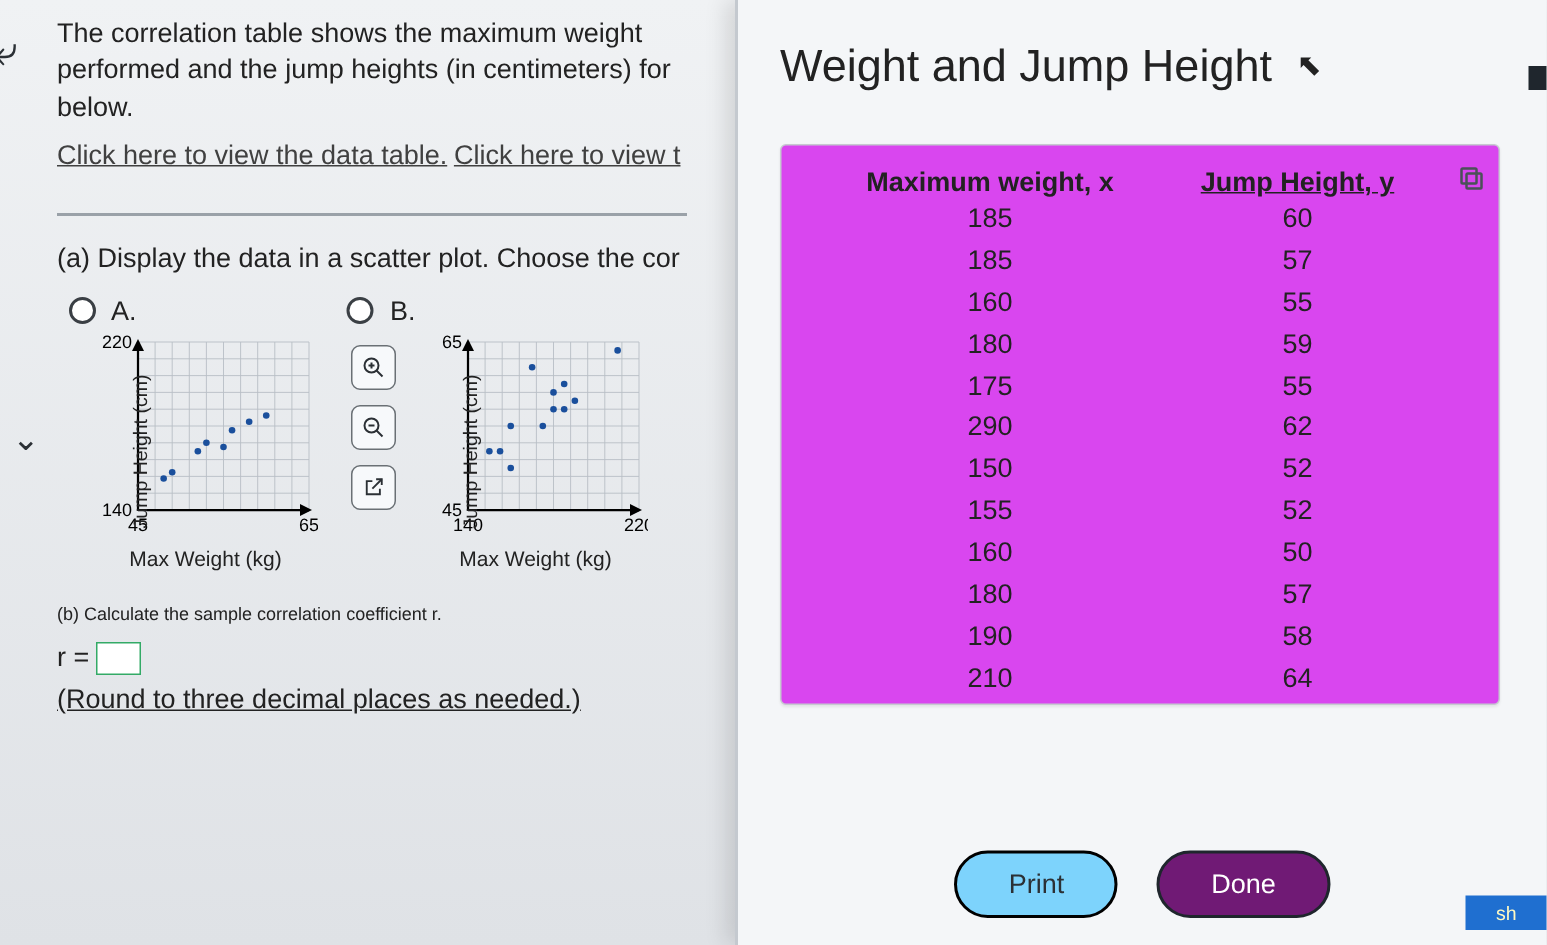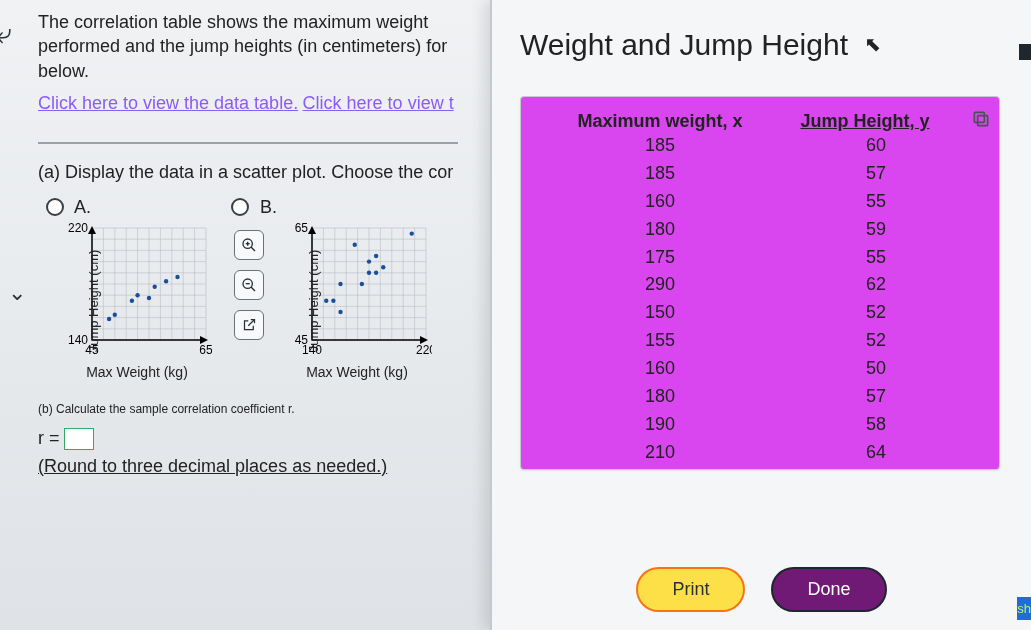--- a/index.html
+++ b/index.html
@@ -8,7 +8,7 @@
   .left-pane { position: absolute; left: 0; top: 0; width: 495px; height: 630px; padding: 0 8px 0 38px; }
   .prompt { margin-top: 10px; font-size: 18px; line-height: 1.35; }
   .links { margin-top: 10px; }
-  .links a, .link { color: #8b5cf6; text-decoration: underline; font-size: 18px; cursor: pointer; }
+  .links a, .link { color: #404040; text-decoration: underline; font-size: 18px; cursor: pointer; }
   .hr { border: 0; border-top: 2px solid #9aa1a8; margin: 28px 0 18px 0; width: 420px; }
   .qa { font-size: 18px; margin-bottom: 14px; }
   .opt-row { display: flex; gap: 140px; margin: 8px 0 4px 8px; font-size: 18px; align-items: center; }

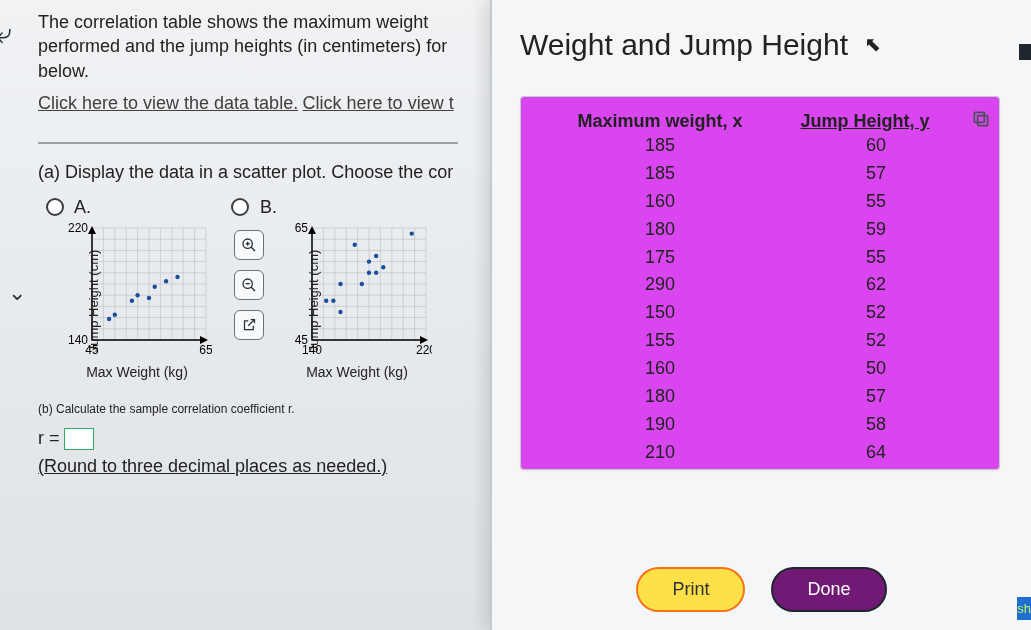--- a/index.html
+++ b/index.html
@@ -34,7 +34,7 @@
   .thead { display: flex; font-weight: 700; font-size: 18px; }
   .thead .col1 { width: 230px; text-align: center; }
   .thead .col2 { width: 180px; text-align: center; text-decoration: underline; }
-  .trow { display: flex; font-size: 18px; line-height: 1.55; gap: 11px; }
+  .trow { display: flex; font-size: 18px; line-height: 1.55; }
   .trow .col1 { width: 230px; text-align: center; }
   .trow .col2 { width: 180px; text-align: center; }
   .copy-icon { position:absolute; right:8px; top:12px; width:20px; height:20px; color:#4a5157;}

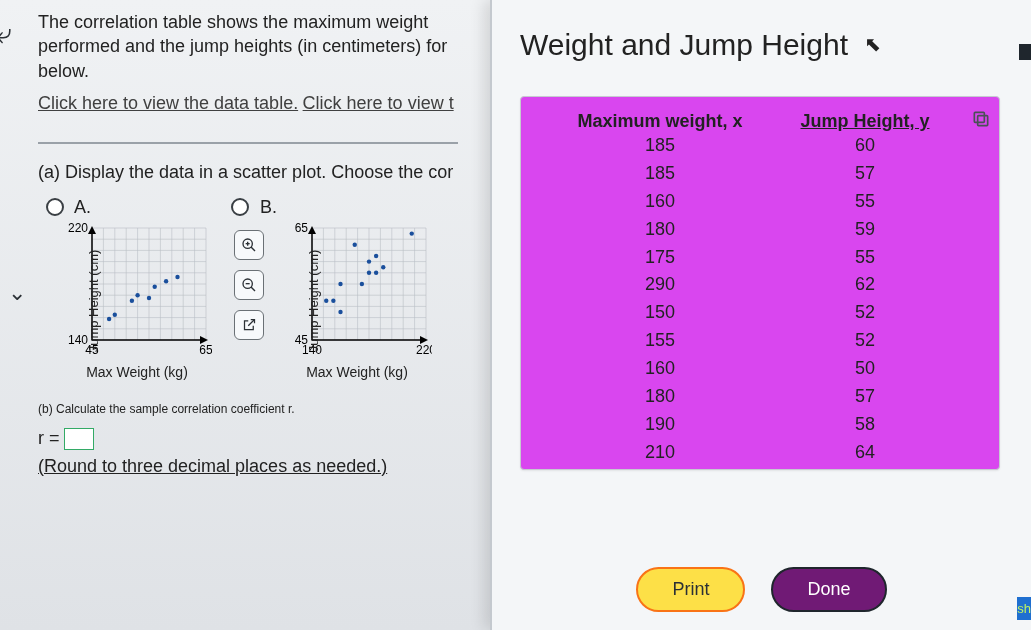--- a/index.html
+++ b/index.html
@@ -40,7 +40,7 @@
   .copy-icon { position:absolute; right:8px; top:12px; width:20px; height:20px; color:#4a5157;}
   .modal-footer { position: absolute; bottom: 18px; left: 0; right: 0; display: flex; justify-content: center; gap: 26px; }
   .btn { padding: 10px 34px; border-radius: 26px; font-size: 18px; cursor: pointer; }
-  .btn-outline { background: #fde047; border: 2px solid #f97316; color: #2b3035; }
+  .btn-outline { background: #7dd3fc; border: 2px solid #000000; color: #2b3035; }
   .btn-filled { background: #701a75; border: 2px solid #1f262d; color: #fff; }
   .side-tab { position:absolute; right:0; bottom:10px; background:#1f6fd0; color:#bef264; font-size:13px; padding:4px 0; }
   .bar-right { position:absolute; right:0; top:44px; width:12px; height:16px; background:#1f262d;}

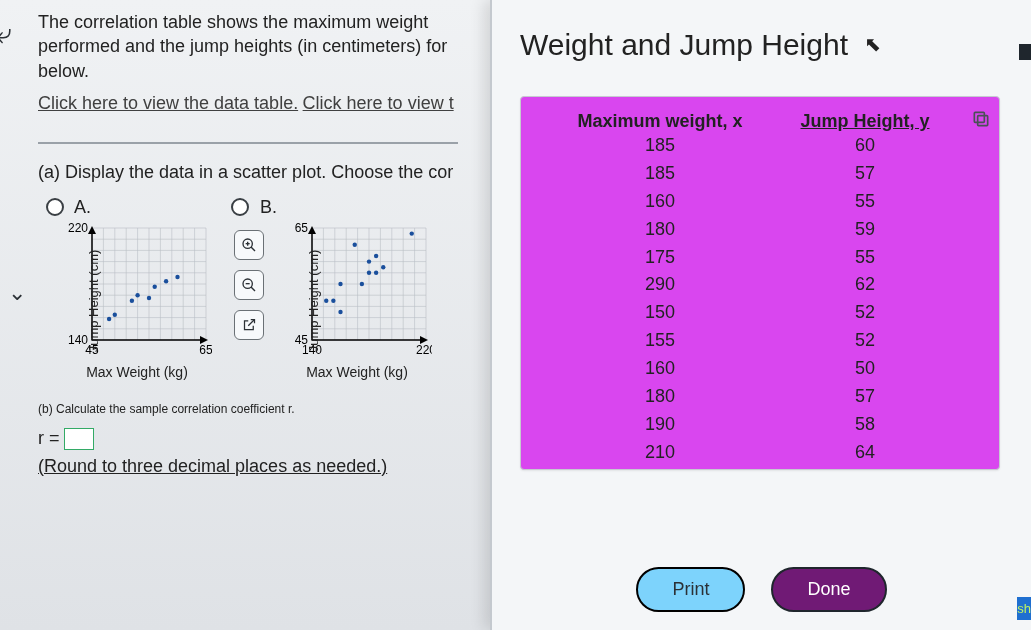--- a/index.html
+++ b/index.html
@@ -42,7 +42,7 @@
   .btn { padding: 10px 34px; border-radius: 26px; font-size: 18px; cursor: pointer; }
   .btn-outline { background: #7dd3fc; border: 2px solid #000000; color: #2b3035; }
   .btn-filled { background: #701a75; border: 2px solid #1f262d; color: #fff; }
-  .side-tab { position:absolute; right:0; bottom:10px; background:#1f6fd0; color:#bef264; font-size:13px; padding:4px 0; }
+  .side-tab { position:absolute; right:0; bottom:10px; background:#1f6fd0; color:#fef9c3; font-size:13px; padding:4px 20px; }
   .bar-right { position:absolute; right:0; top:44px; width:12px; height:16px; background:#1f262d;}
   .tiny-dot { position:absolute; right:44px; top:114px; width:6px; height:6px; background:#222; border-radius:1px;}
 </style>

